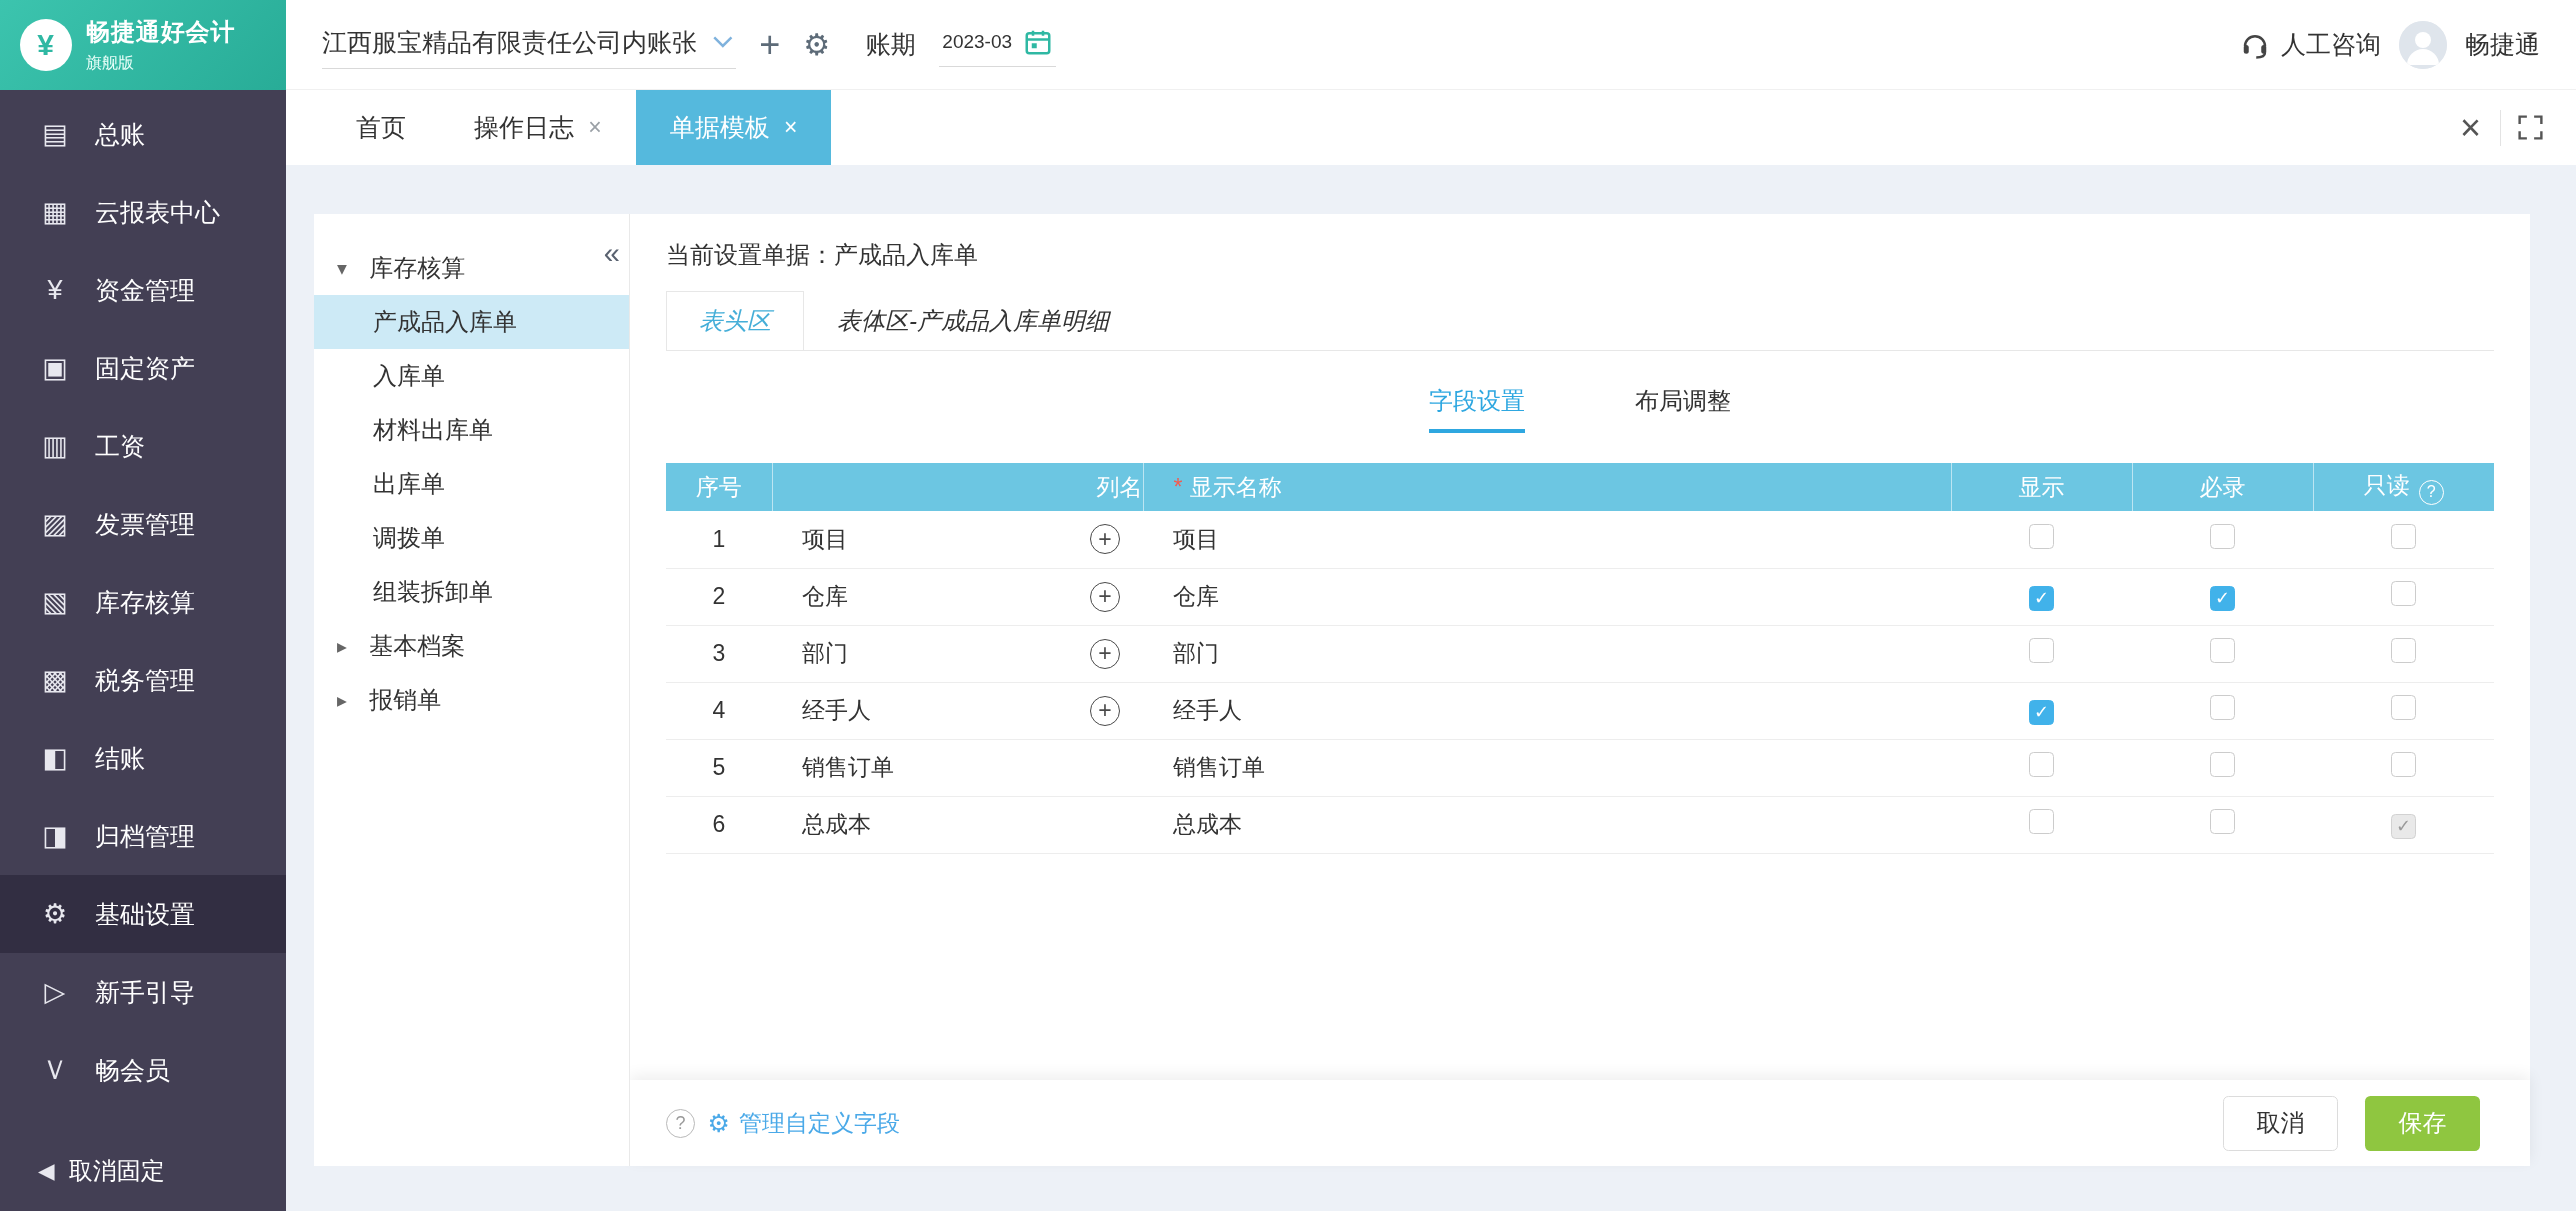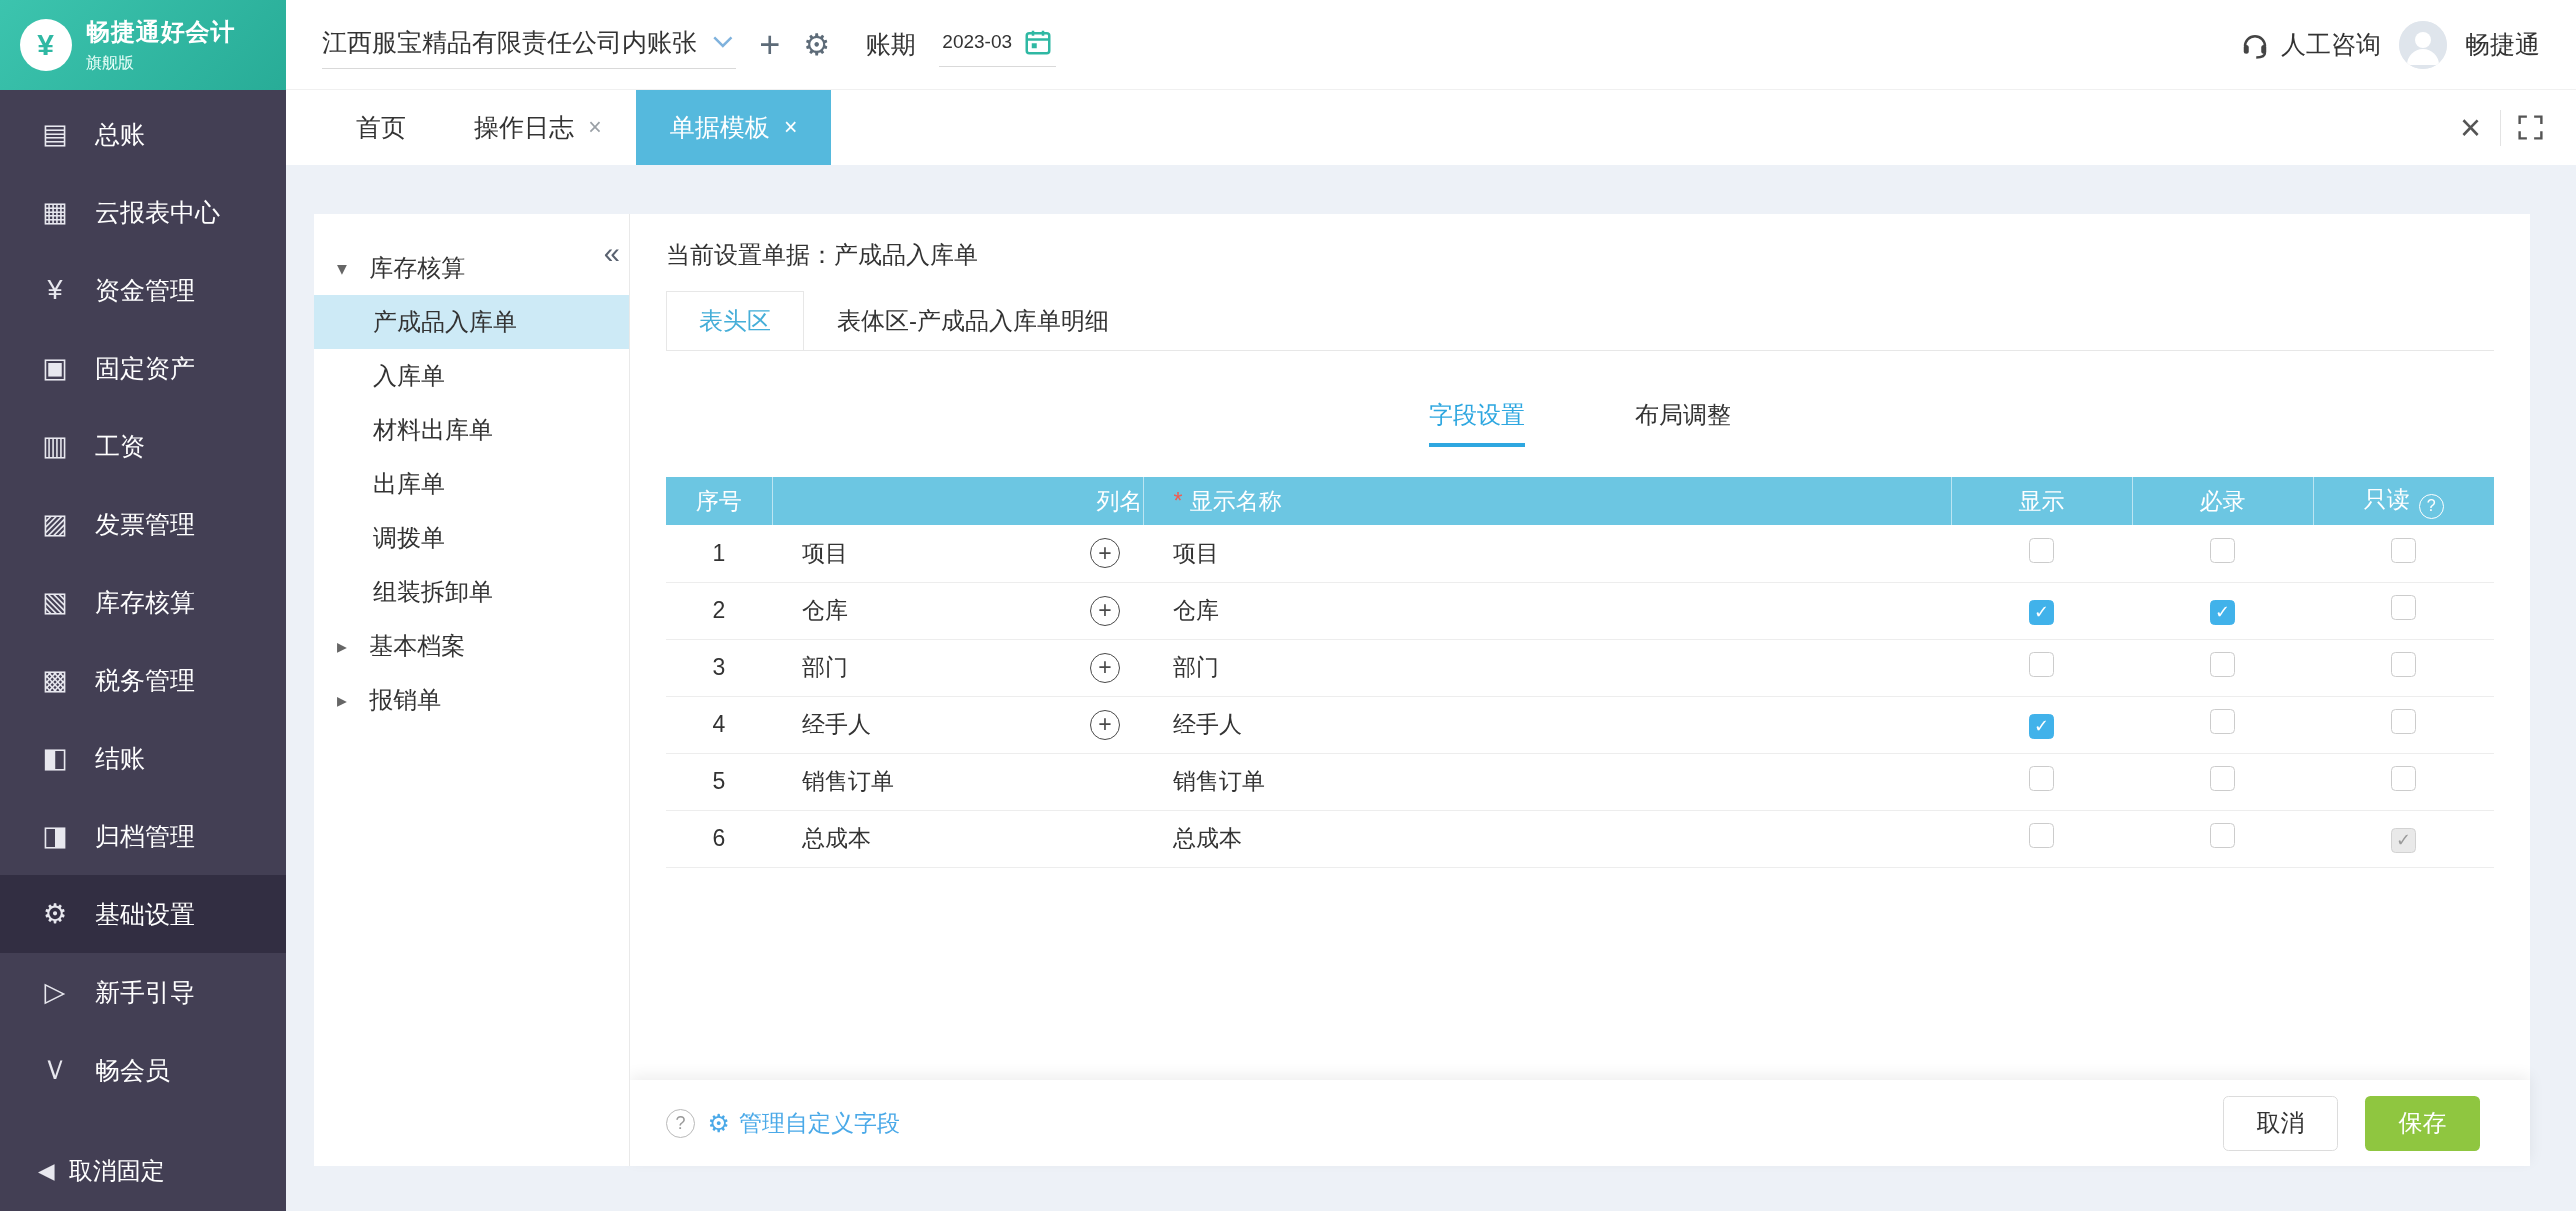--- a/index.html
+++ b/index.html
@@ -59,7 +59,7 @@
 
   .content-panel { flex:1; background:#fff; display:flex; flex-direction:column; padding:25px 36px 0 36px; min-width:0; }
   .doc-title { font-size:24px; color:#333; margin-bottom:19.7px; }
-  .region-tabs { display:flex; border-bottom:0.9px solid #e7e7e7; }
+  .region-tabs { display:flex; border-bottom:0.9px solid #e7e7e7;font-style:italic; }
   .region-tab { padding:0 32px; height:59px; line-height:57px; font-size:24px; color:#333; cursor:pointer;
     border:0.9px solid transparent; border-bottom:none; }
   .region-tab.active { color:#45aed8; background:#fff; border-color:#e7e7e7; margin-bottom:-0.9px; }

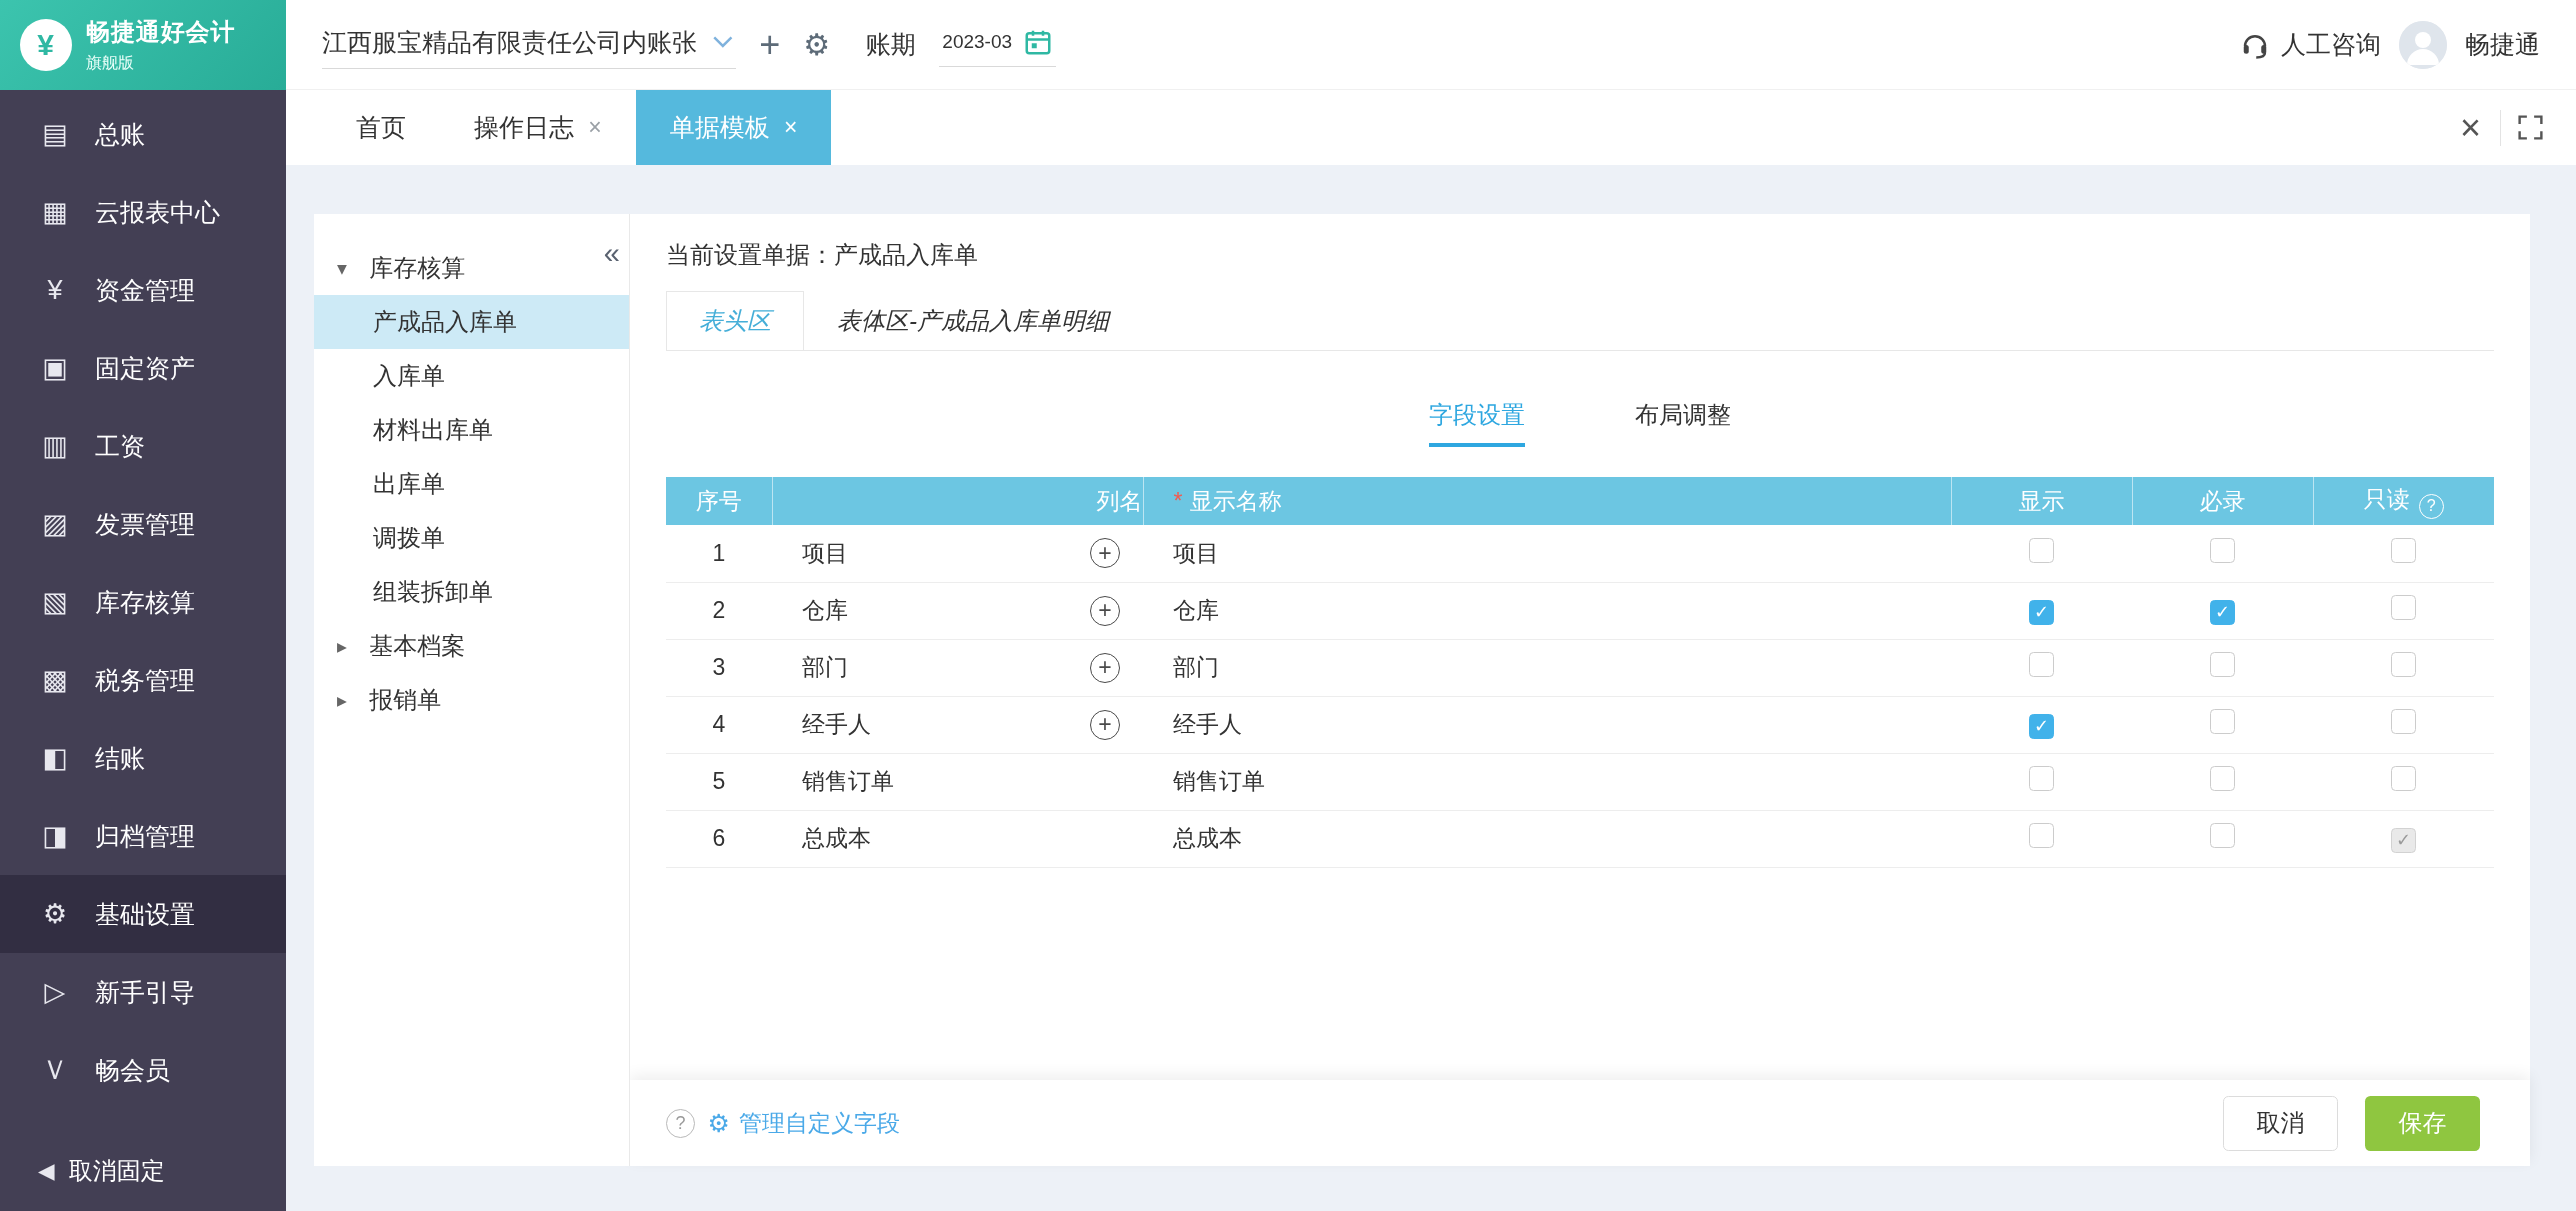--- a/index.html
+++ b/index.html
@@ -63,7 +63,7 @@
   .region-tab { padding:0 32px; height:59px; line-height:57px; font-size:24px; color:#333; cursor:pointer;
     border:0.9px solid transparent; border-bottom:none; }
   .region-tab.active { color:#45aed8; background:#fff; border-color:#e7e7e7; margin-bottom:-0.9px; }
-  .setting-tabs { display:flex; justify-content:center; gap:110px; margin-top:48px;text-align:right; }
+  .setting-tabs { display:flex; justify-content:center; gap:110px; margin-top:34px;text-align:right; }
   .setting-tab { font-size:24px; color:#333; padding-bottom:12.5px; cursor:pointer; border-bottom:4.5px solid transparent; }
   .setting-tab.active { color:#2ea7e0; border-bottom-color:#2ea7e0; }
 

